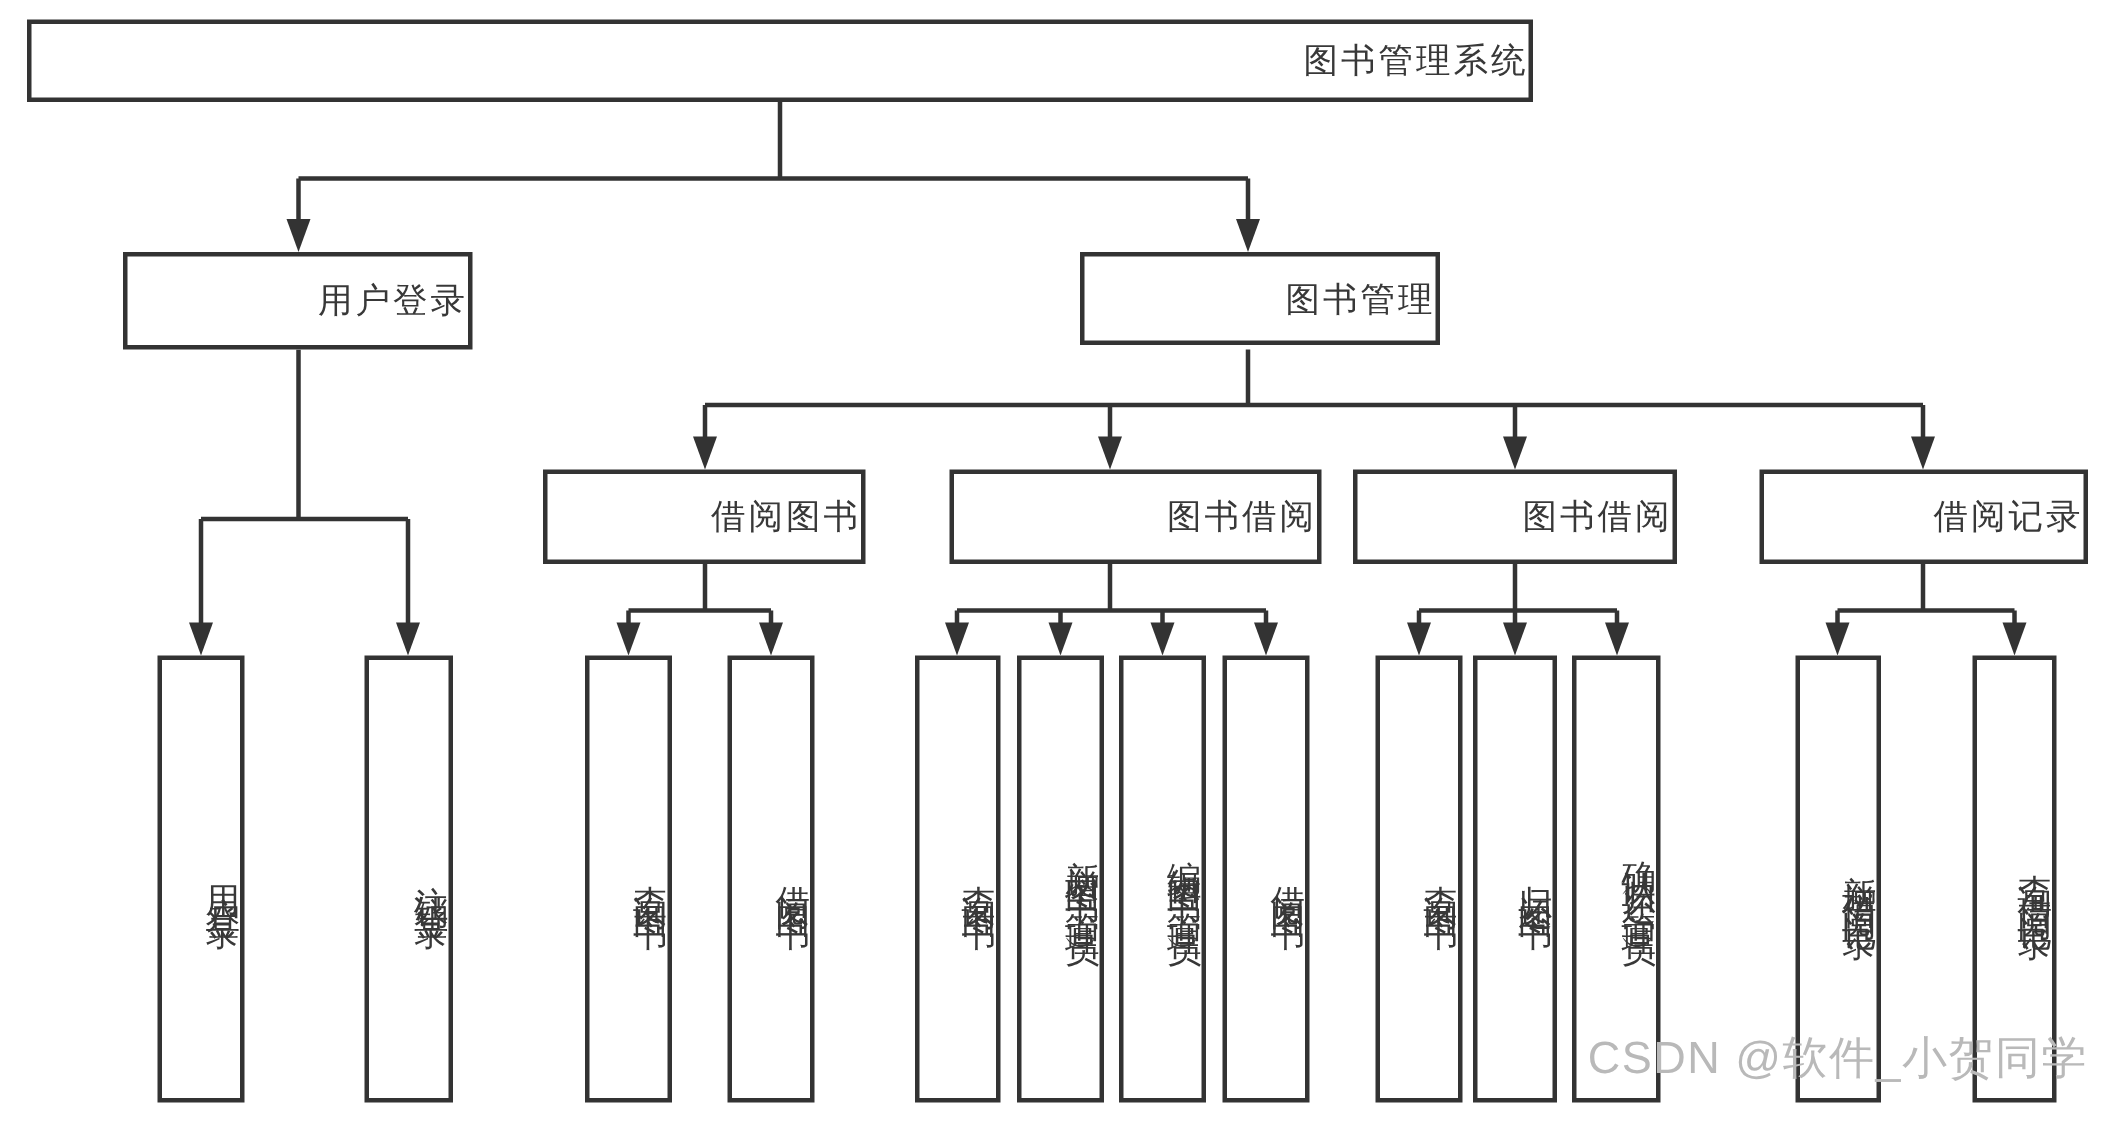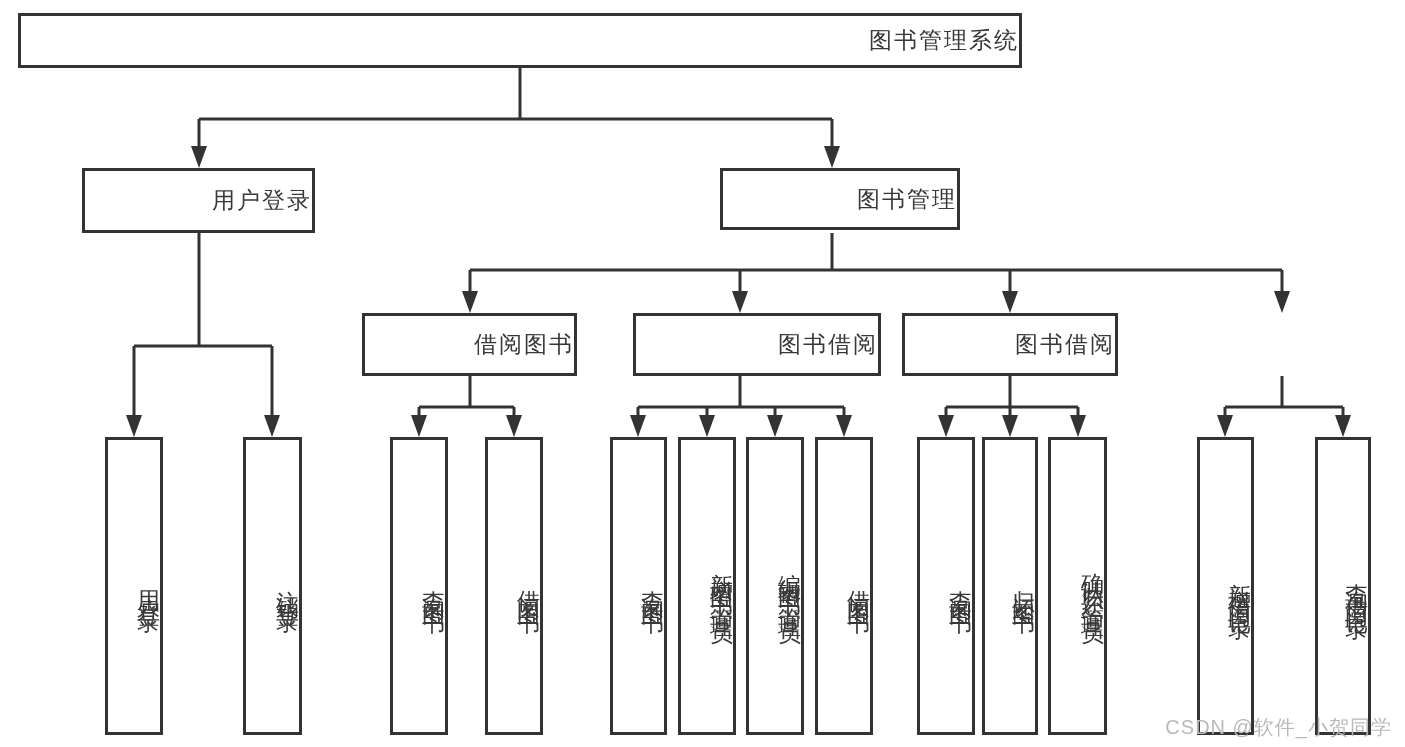--- a/index.html
+++ b/index.html
@@ -139,6 +139,9 @@
   <div class="box" style="left:902px; top:313px; width:216px; height:63px;">
     <span class="h-label">图书借阅</span>
   </div>
+  <div class="box" style="left:1173px; top:313px; width:219px; height:63px;">
+    <span class="h-label">借阅记录</span>
+  </div>
 
   <div class="box leaf" style="left:105px; top:437px; width:58px; height:298px;">
     <span class="v-label">用户登录</span>

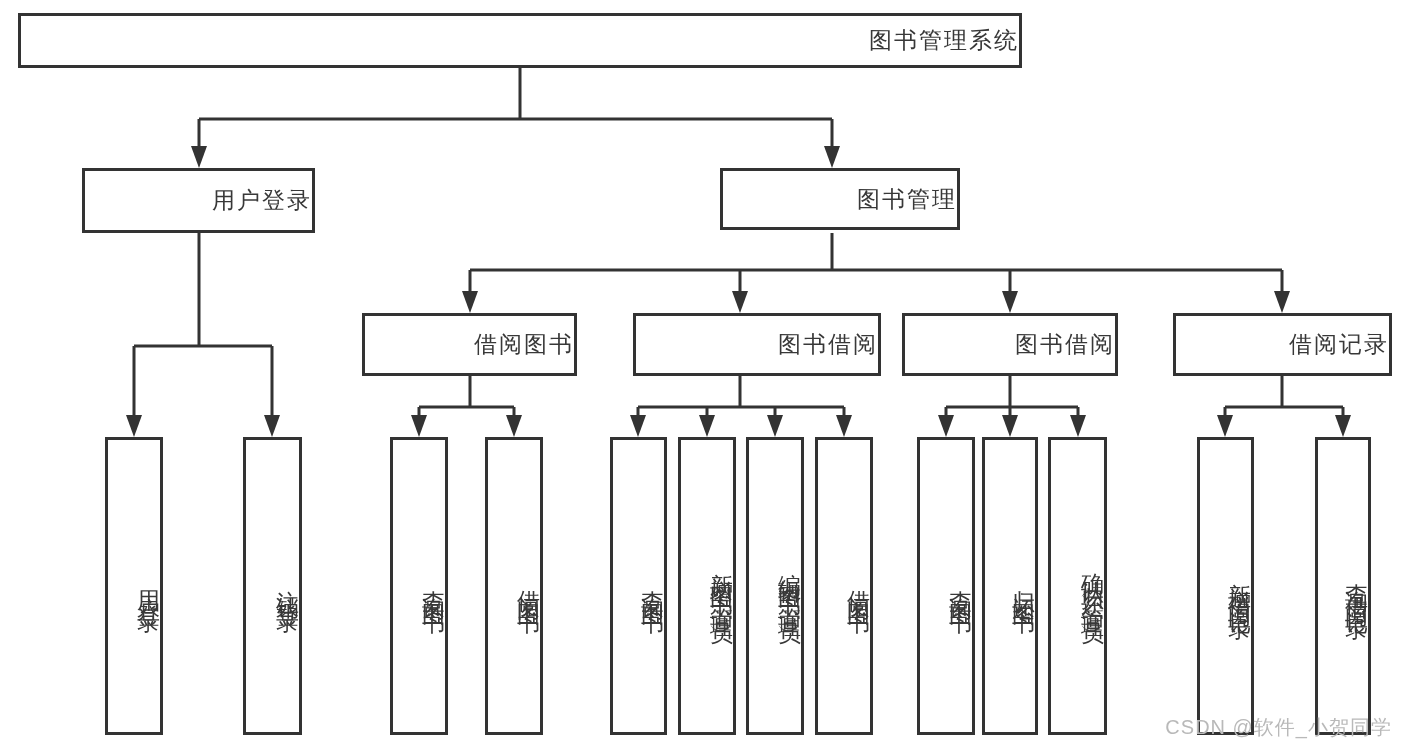--- a/index.html
+++ b/index.html
@@ -57,8 +57,8 @@
   .watermark {
     position: absolute;
     right: 13px;
-    bottom: 6px;
-    font-size: 20px;
+    bottom: 21px;
+    font-size: 30px;
     letter-spacing: 1px;
     color: var(--watermark);
     white-space: nowrap;

